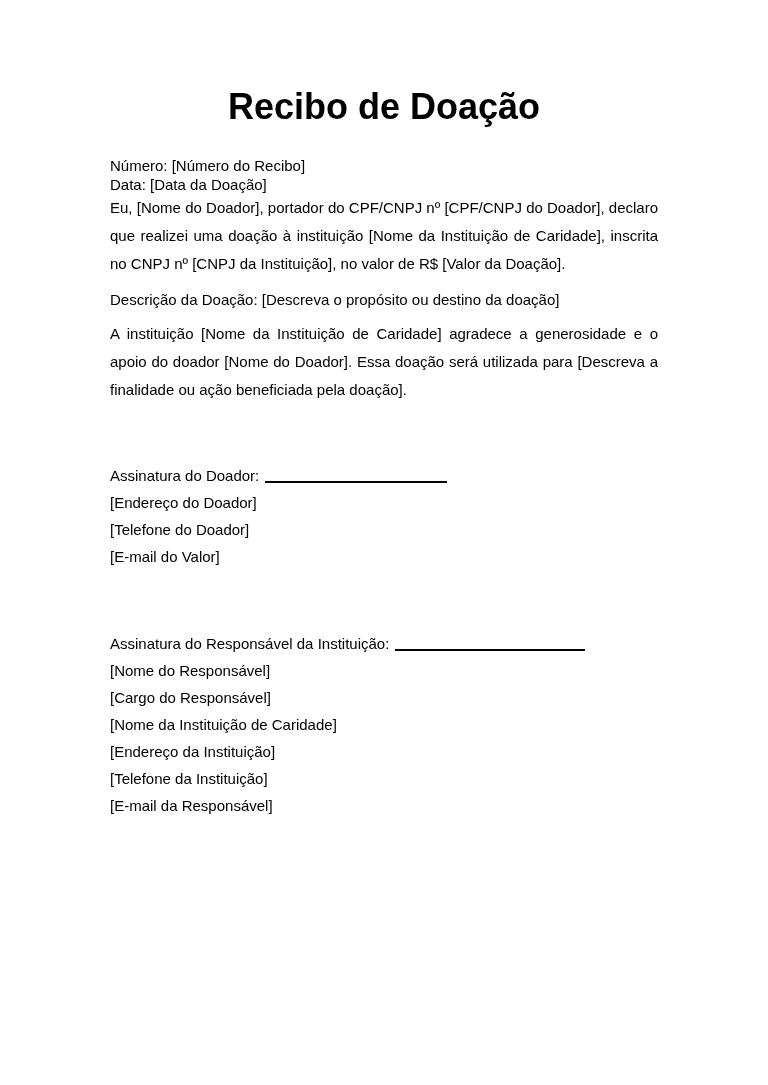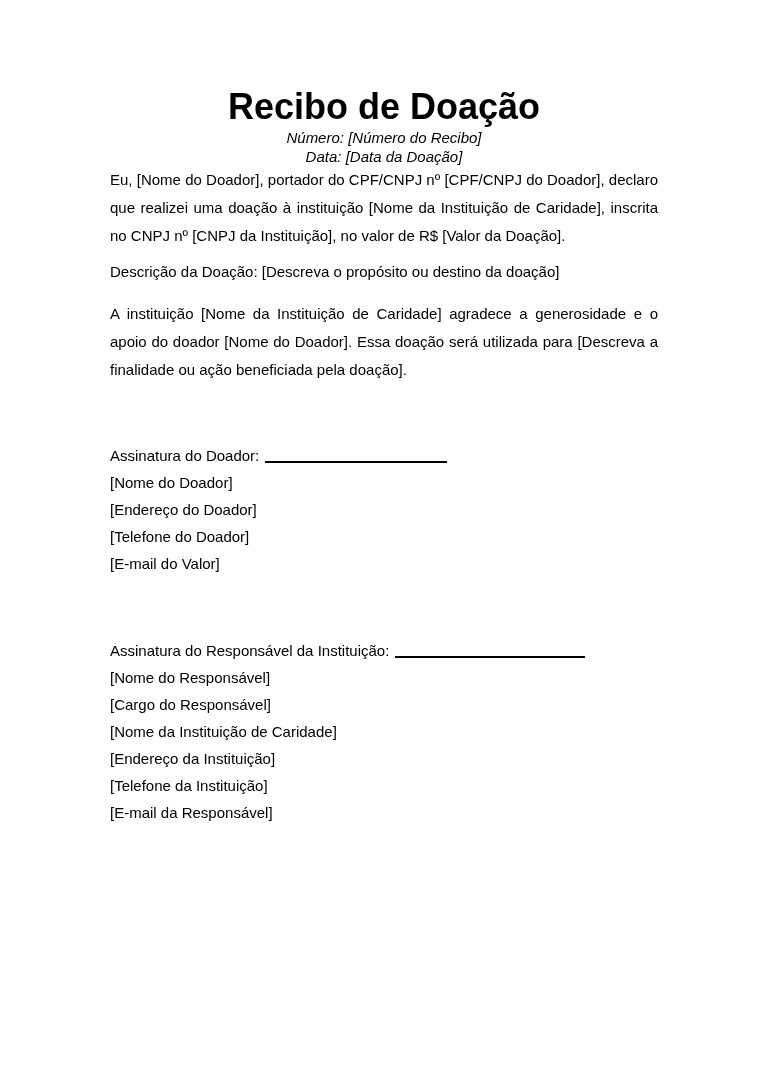--- a/index.html
+++ b/index.html
@@ -31,10 +31,9 @@
     white-space: nowrap;
   }
   .meta {
+    margin-top: 28px;
     font-size: 15px;
     line-height: 19px;
-    text-align: center;
-    font-style: italic;
   }
   .par {
     font-size: 15px;

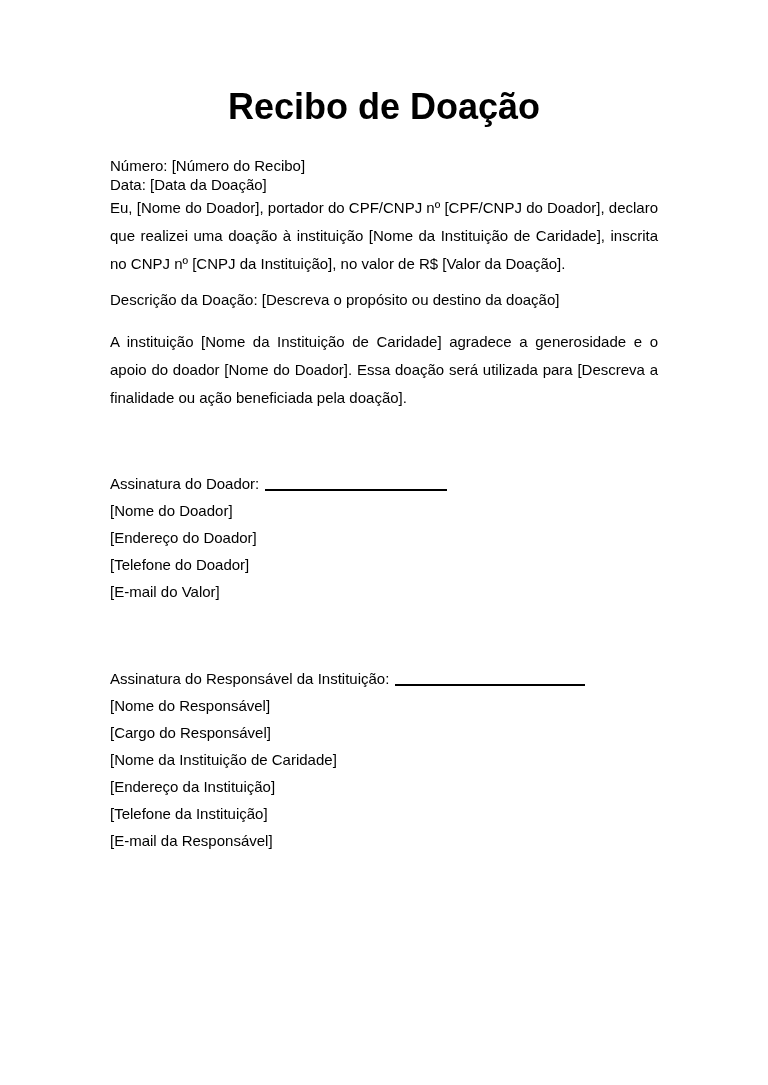--- a/index.html
+++ b/index.html
@@ -43,7 +43,7 @@
   }
   .par-declaration { }
   .par-description { margin-top: 8px; }
-  .par-acknowledgement { margin-top: 14px; }
+  .par-acknowledgement { margin-top: 6px; }
   .sig-block {
     font-size: 15px;
     line-height: 27px;

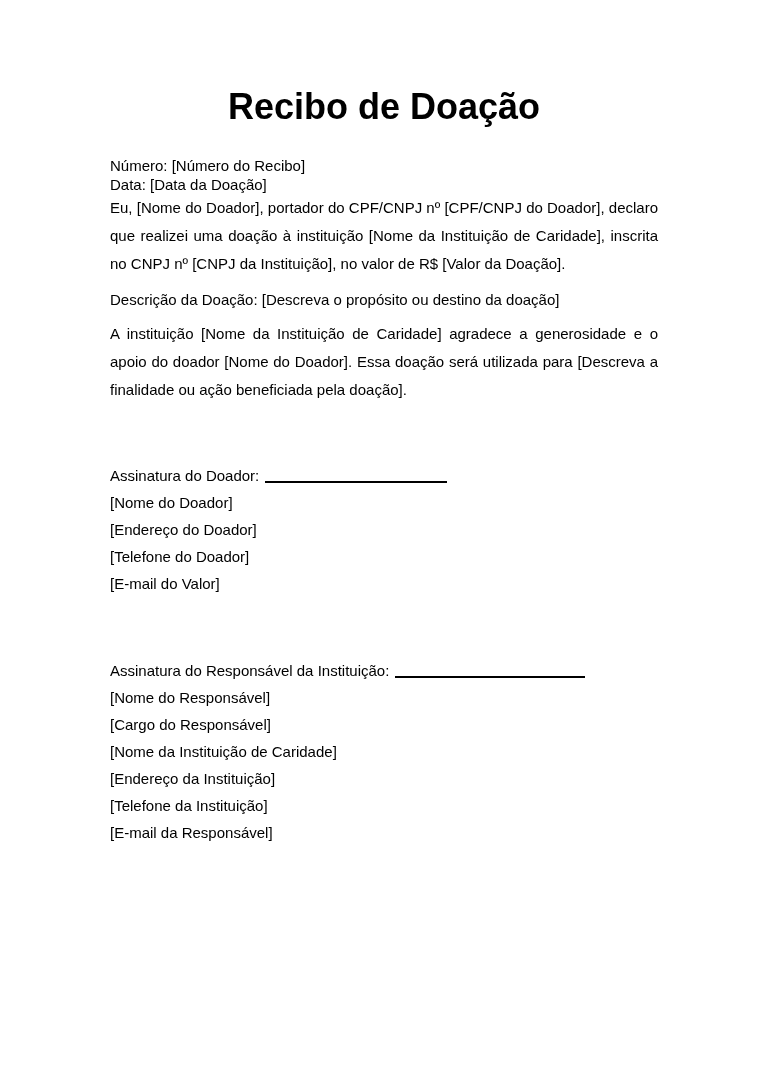--- a/index.html
+++ b/index.html
@@ -84,7 +84,6 @@
     <div class="sig-label-row">
       <span>Assinatura do Doador:</span><span class="sig-underline sig-underline-donor"></span>
     </div>
-    <div>[Nome do Doador]</div>
     <div>[Endereço do Doador]</div>
     <div>[Telefone do Doador]</div>
     <div>[E-mail do Valor]</div>

